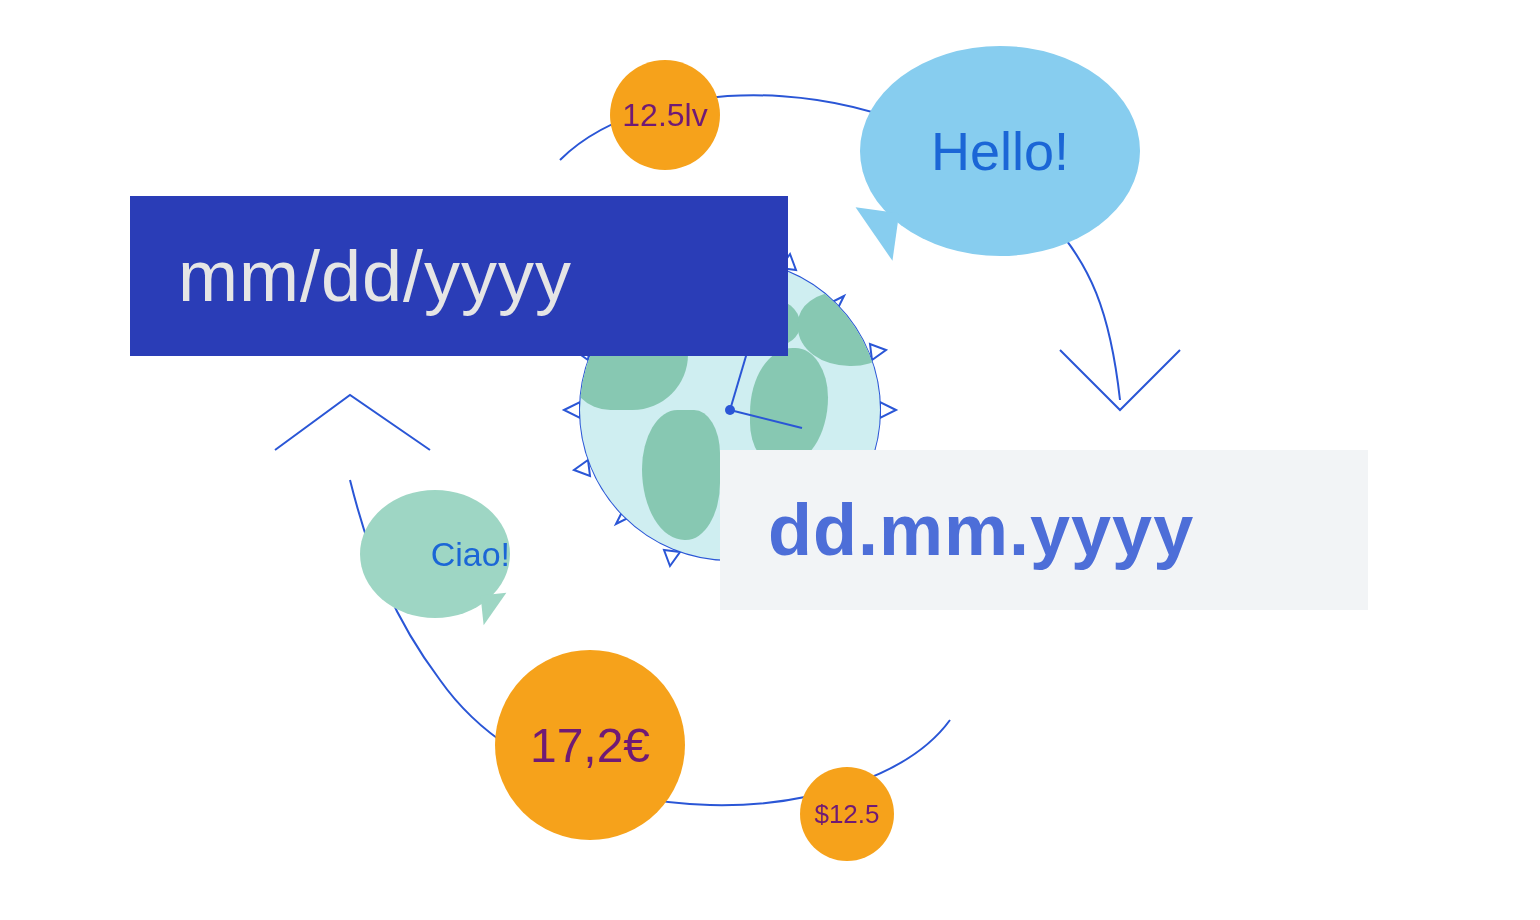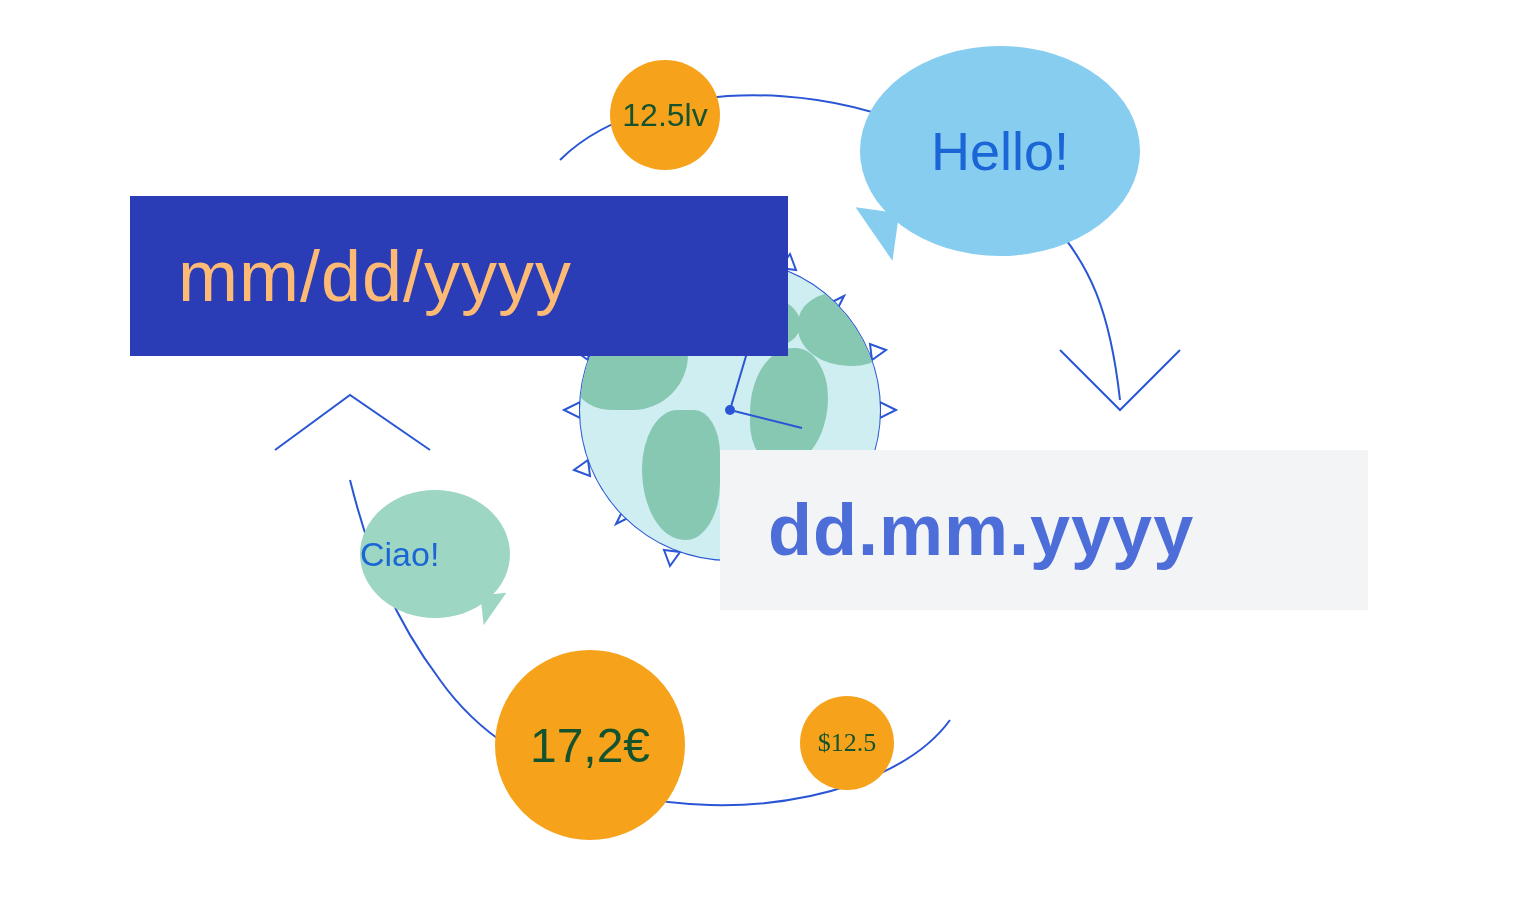--- a/index.html
+++ b/index.html
@@ -26,7 +26,7 @@
     display:flex;
     align-items:center;
     justify-content:center;
-    color:#14532d;
+    color:#701a75;
   }
   .badge.small{width:94px;height:94px;font-size:26px;}
   .badge.medium{width:110px;height:110px;font-size:32px;}

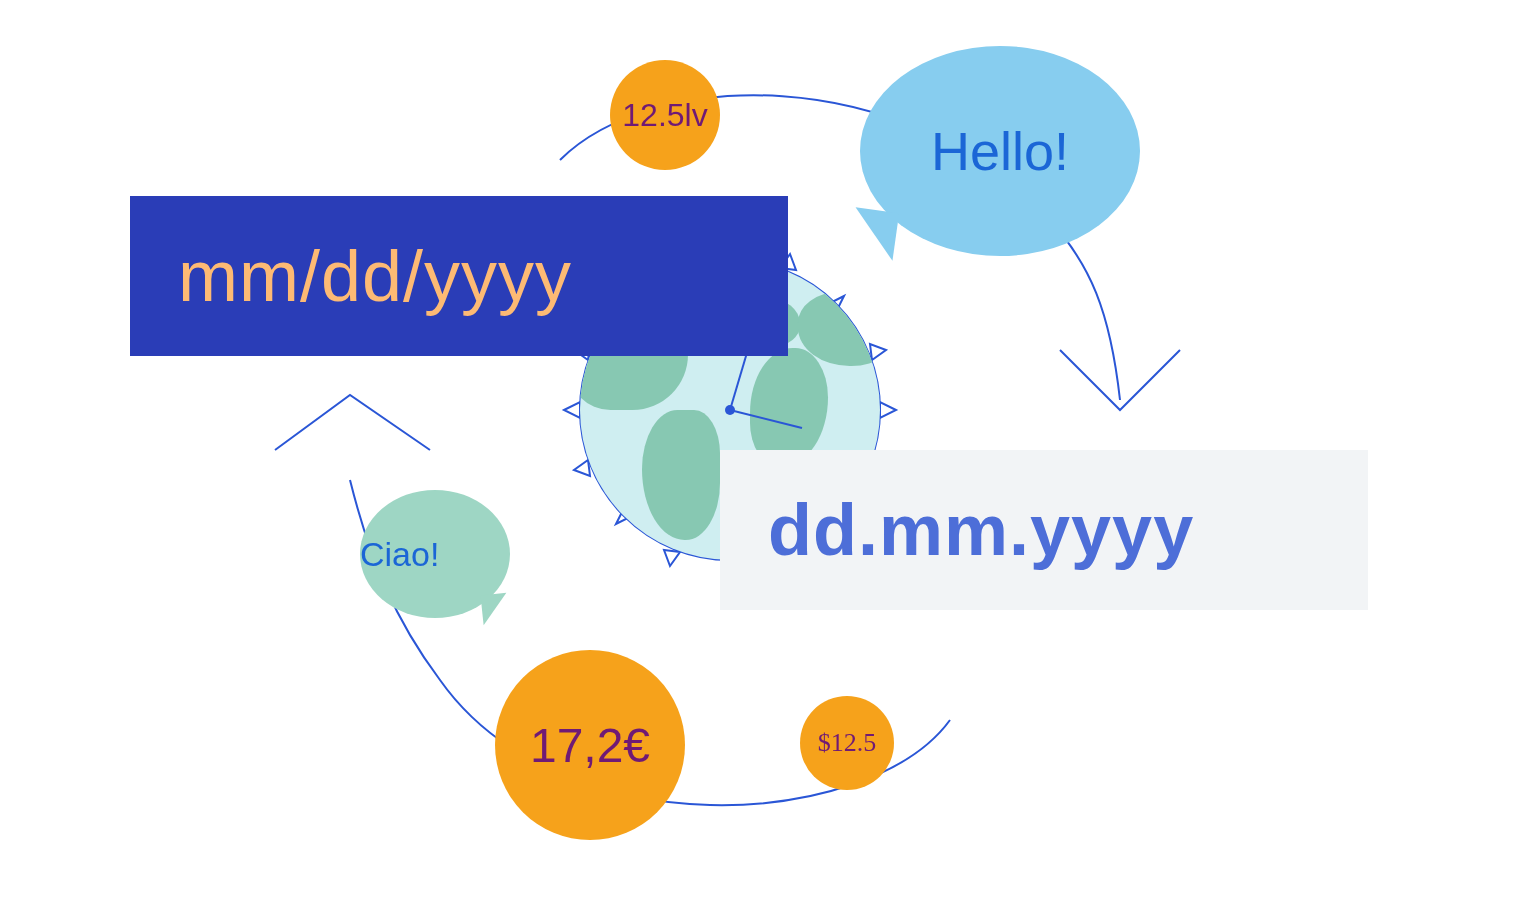--- a/index.html
+++ b/index.html
@@ -42,7 +42,7 @@
   }
   .datebox.primary{
     background:#2a3db7;
-    color:#fdba74;
+    color:#e5e5e5;
     width:610px;
     height:160px;
   }

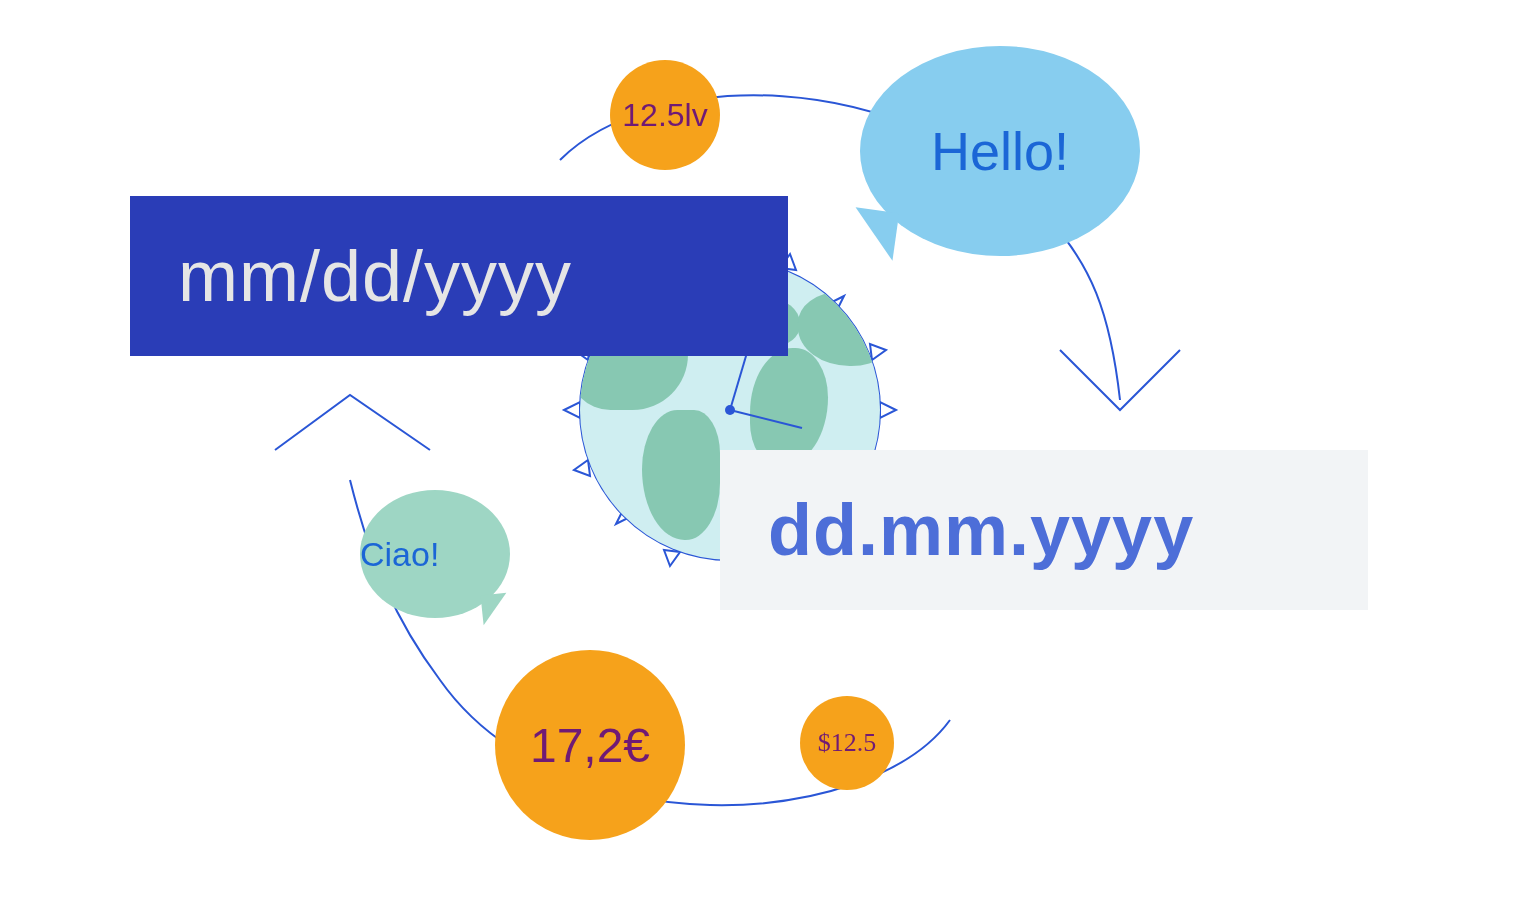--- a/index.html
+++ b/index.html
@@ -82,7 +82,7 @@
     border-radius:50%;
     display:flex;
     align-items:center;
-    justify-content:flex-start;
+    justify-content:flex-end;
     color:#1b66d6;
     font-size:34px;
     font-weight:300;

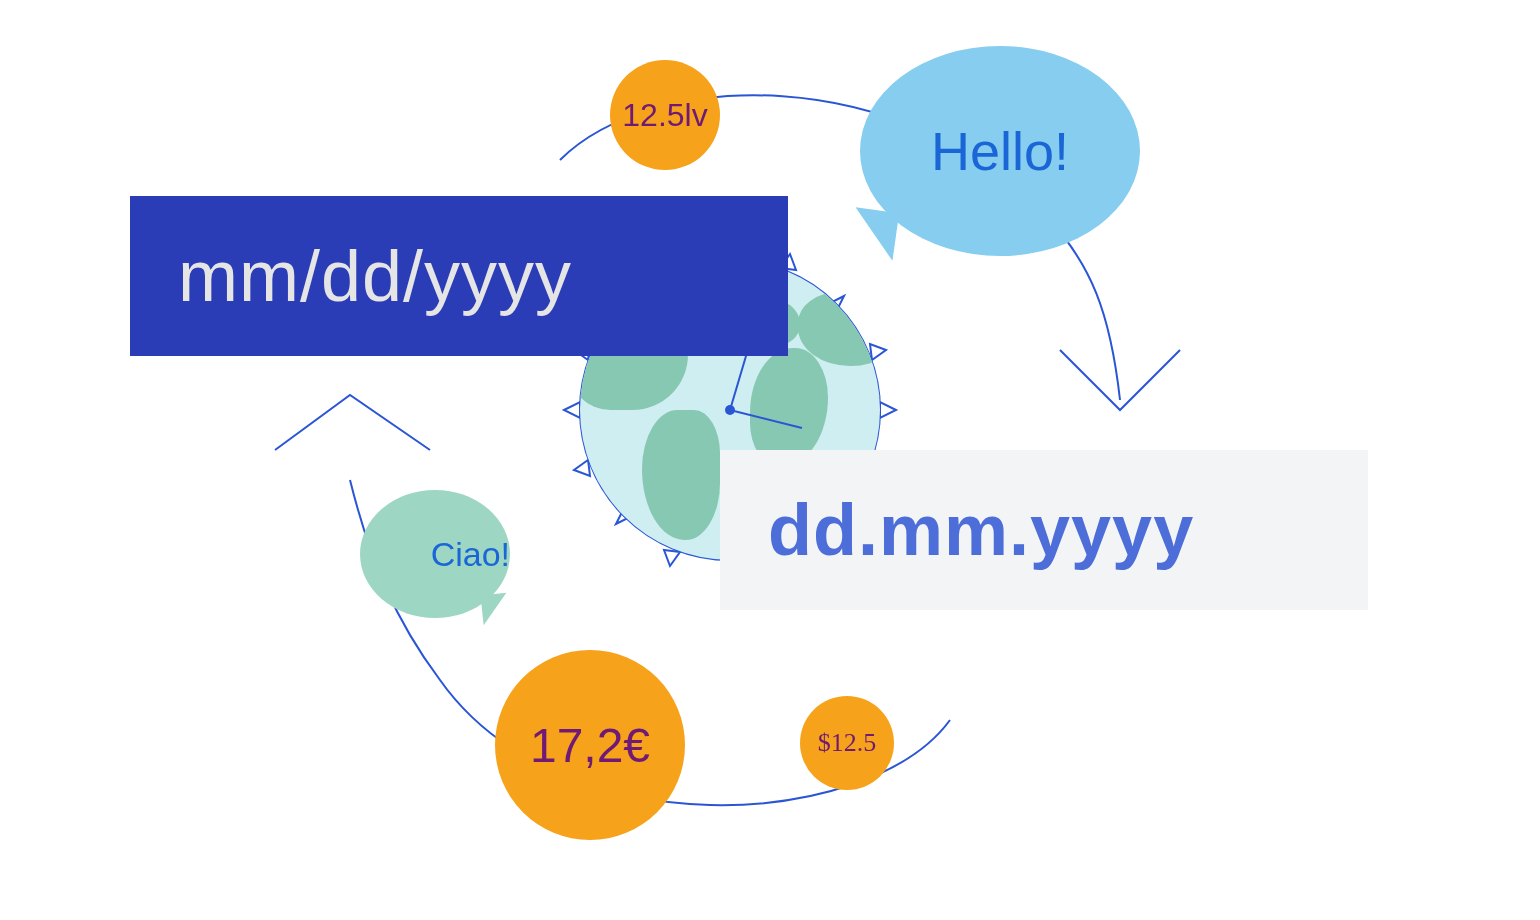--- a/index.html
+++ b/index.html
@@ -251,7 +251,7 @@
     <span>17,2€</span>
   </div>
 
-  <div class="abs badge small" style="left:800px;top:696px;font-family:Liberation Serif, serif;">
+  <div class="abs badge small" style="left:800px;top:767px;">
     <span>$12.5</span>
   </div>
 

